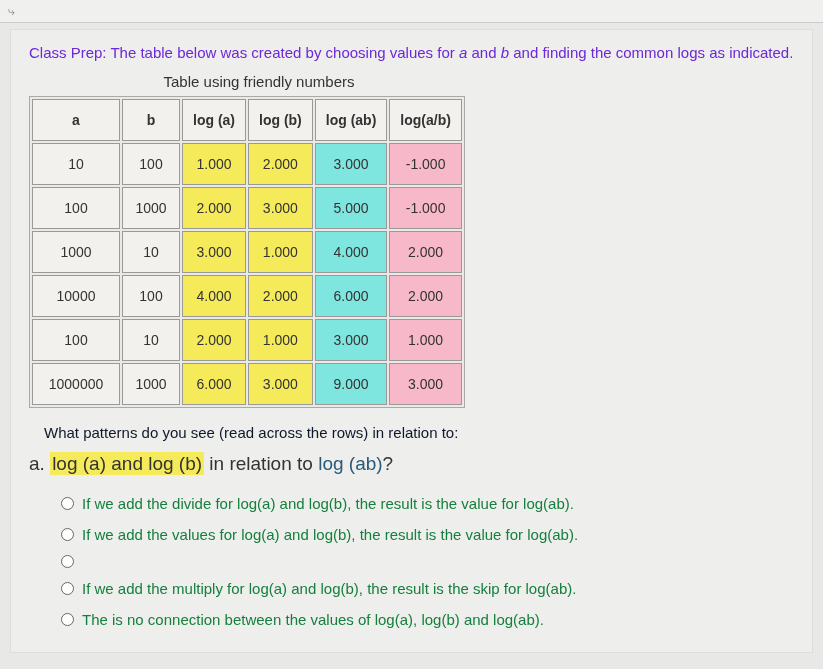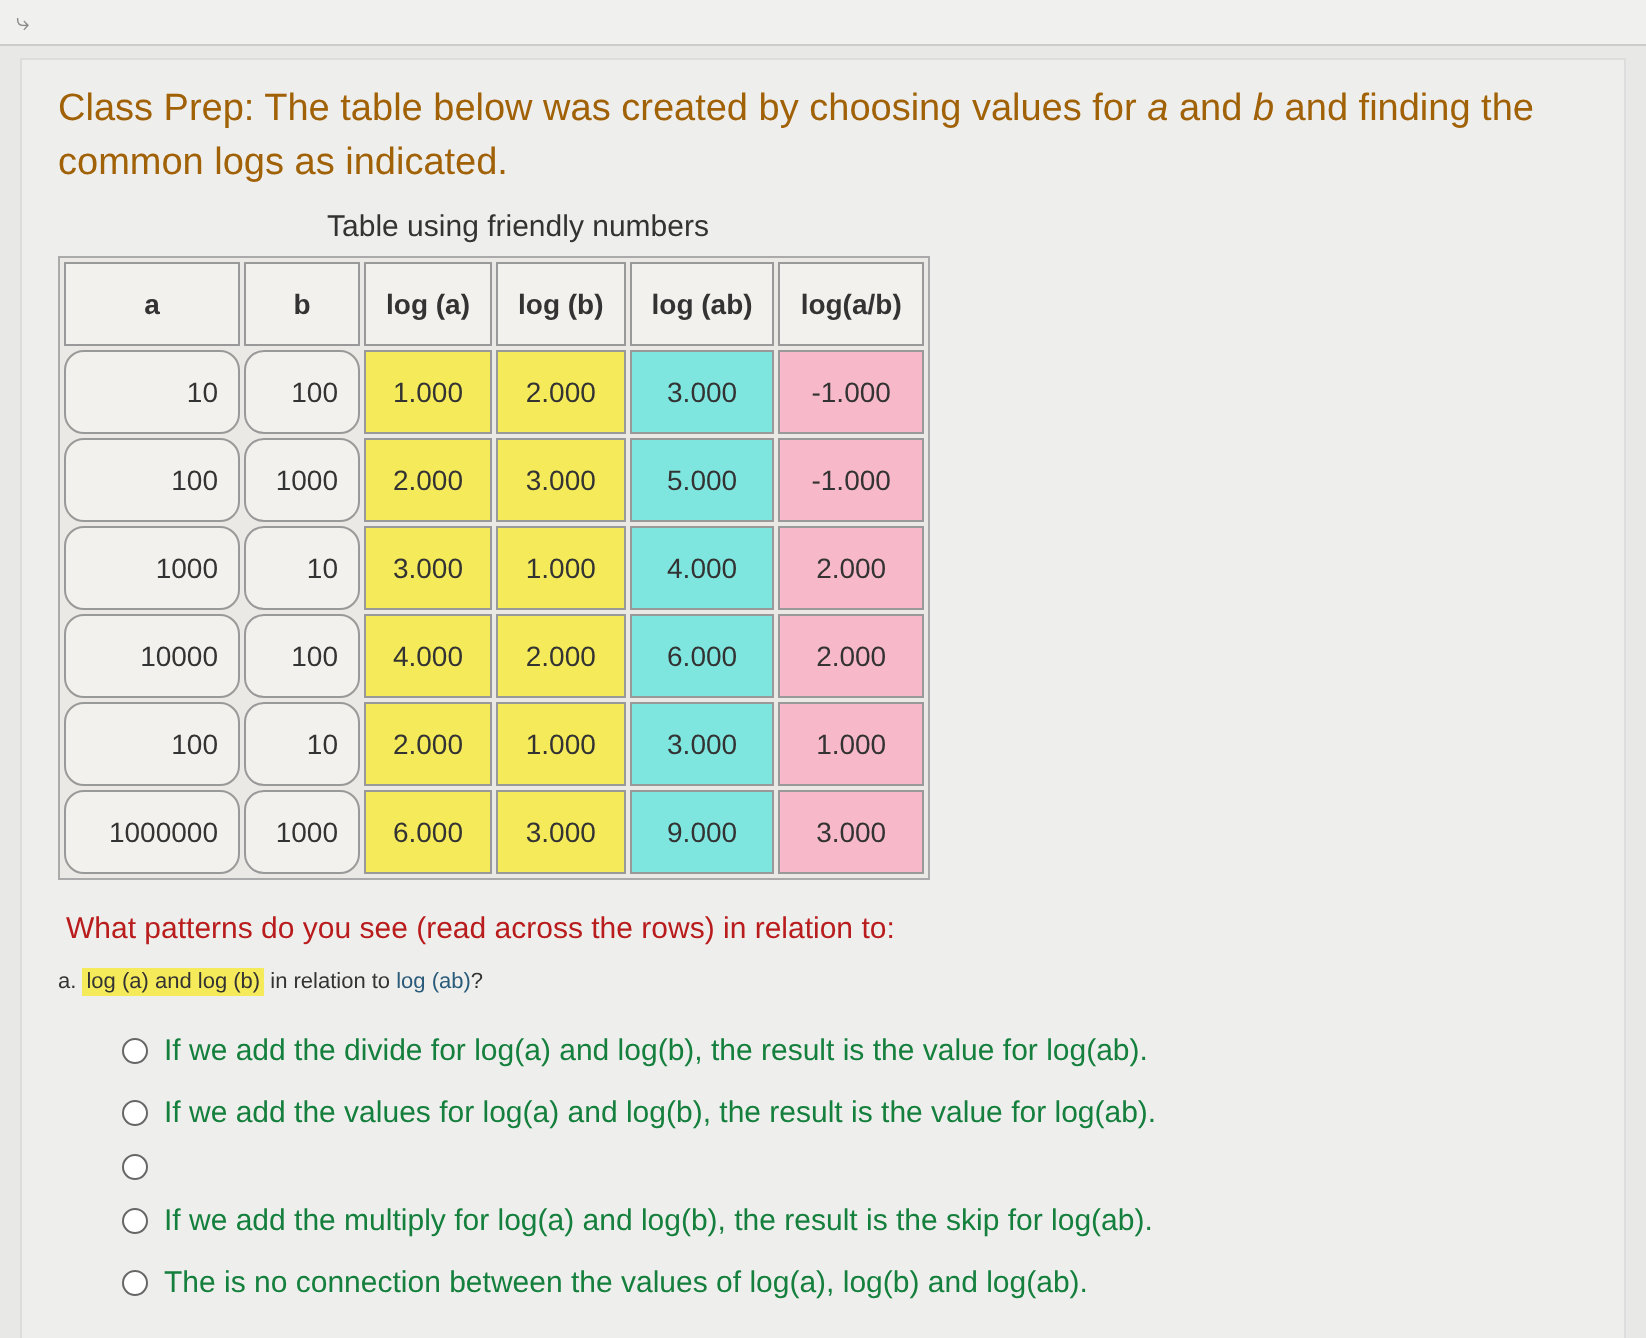--- a/index.html
+++ b/index.html
@@ -29,8 +29,8 @@
       margin: 6px 10px;
     }
     .prompt {
-      font-size: 19px;
-      color: #a16207;
+      font-size: 15px;
+      color: #6d28d9;
       line-height: 1.4;
       margin-bottom: 10px;
     }

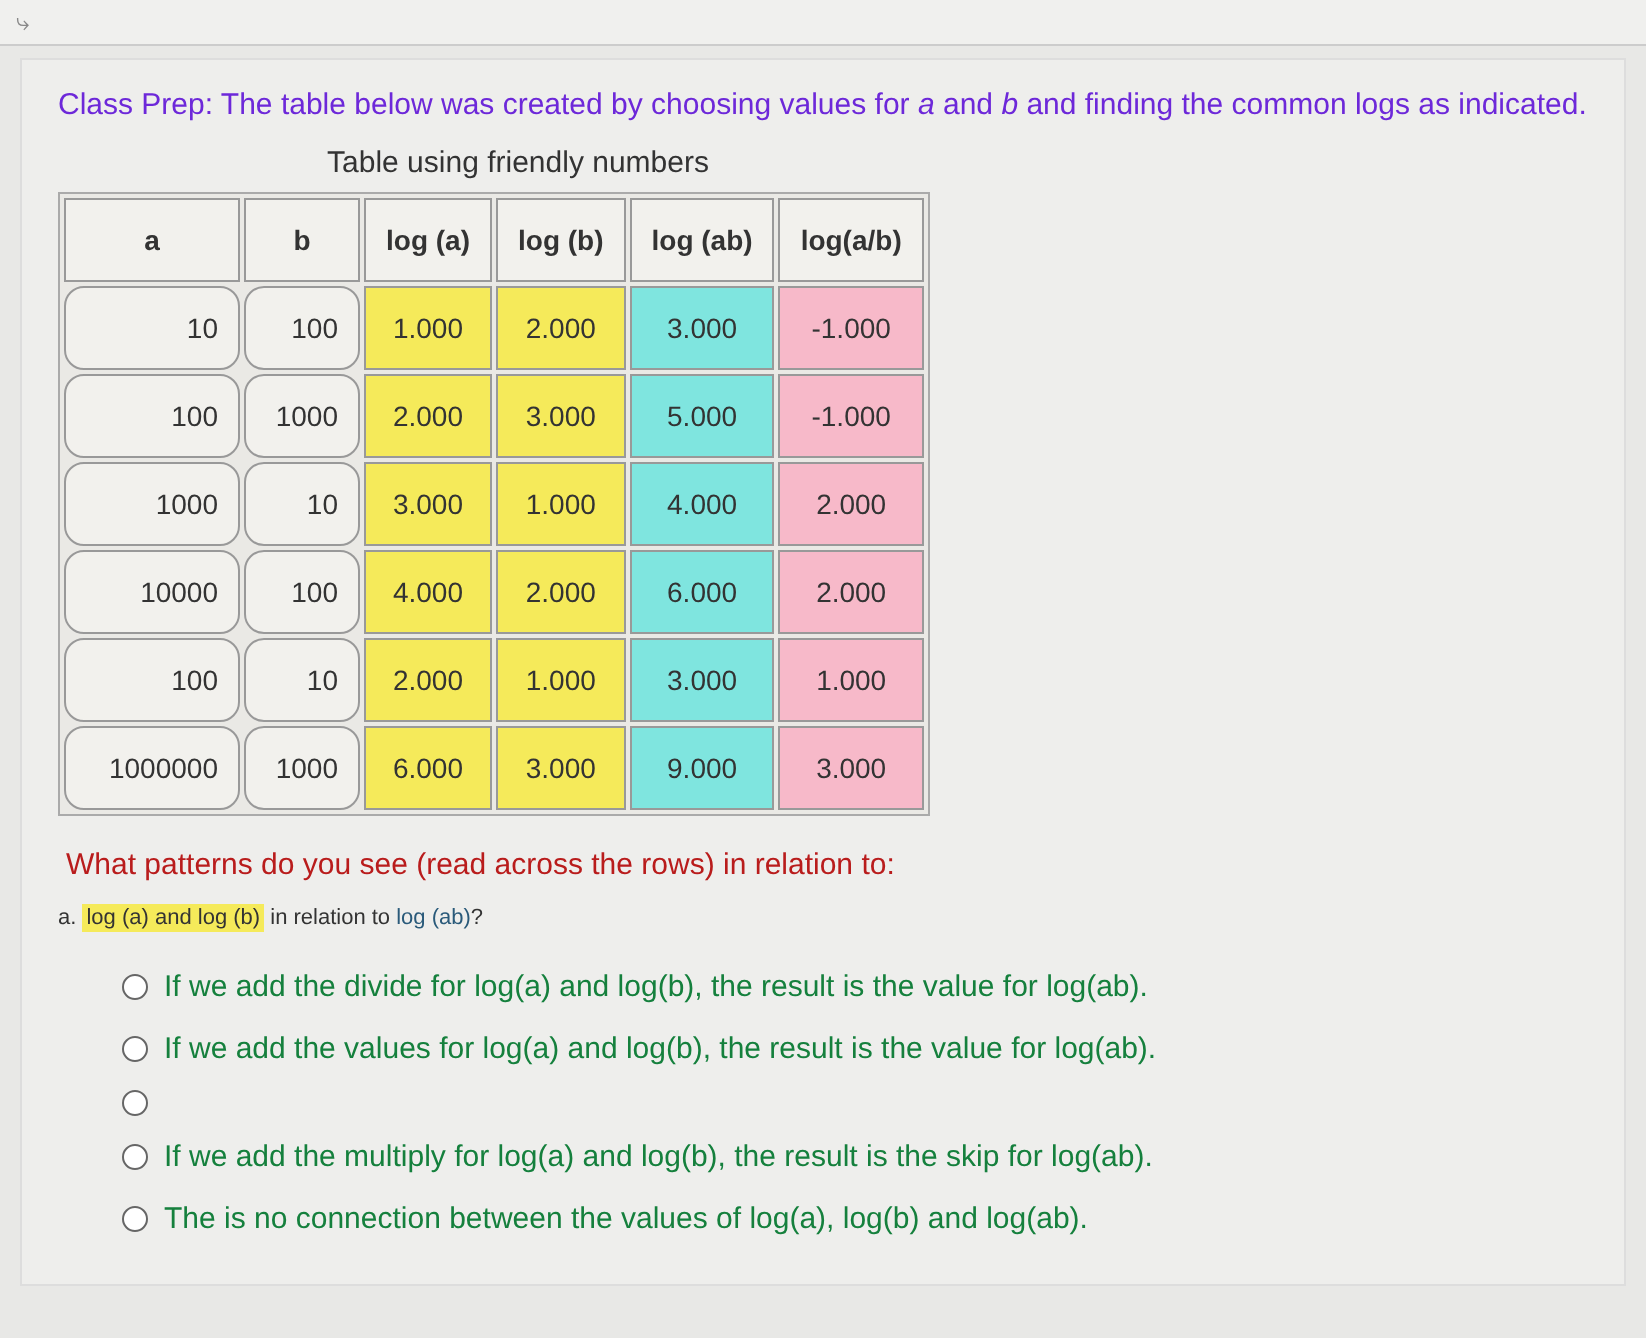--- a/index.html
+++ b/index.html
@@ -63,9 +63,8 @@
     }
     table.data td:nth-child(1),
     table.data td:nth-child(2) {
-      text-align: right;
+      text-align: center;
       padding-left: 10px;
-      border-radius: 10px;
     }
     table.data th:nth-child(1) { width: 88px; }
     table.data th:nth-child(2) { width: 58px; }

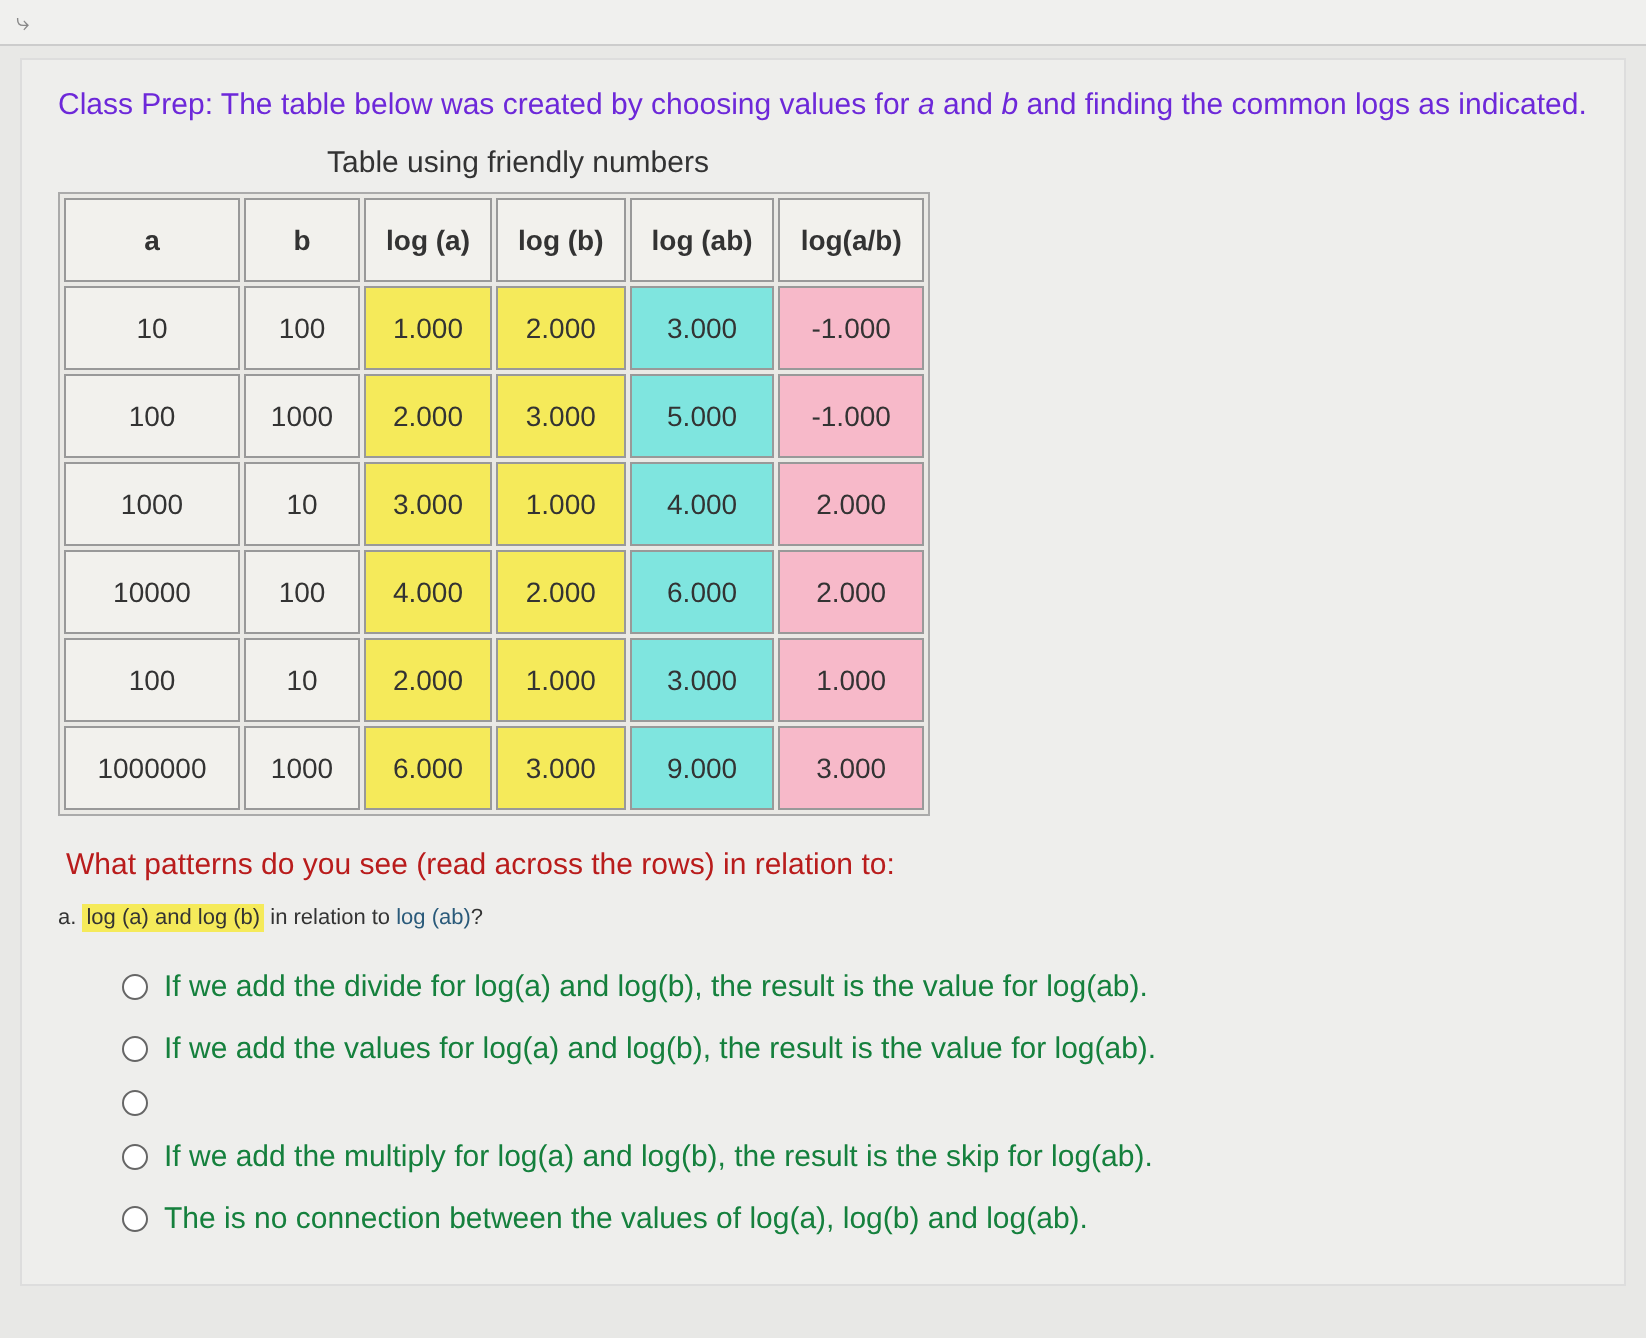--- a/index.html
+++ b/index.html
@@ -73,8 +73,8 @@
     .hl-pink { background: #f7b9c9 !important; }
     .question {
       font-size: 15px;
-      color: #b91c1c;
-      margin: 10px 0 8px 4px;
+      color: #0f172a;
+      margin: 10px 0 8px 15px;
       line-height: 1.5;
     }
     .sub-q {

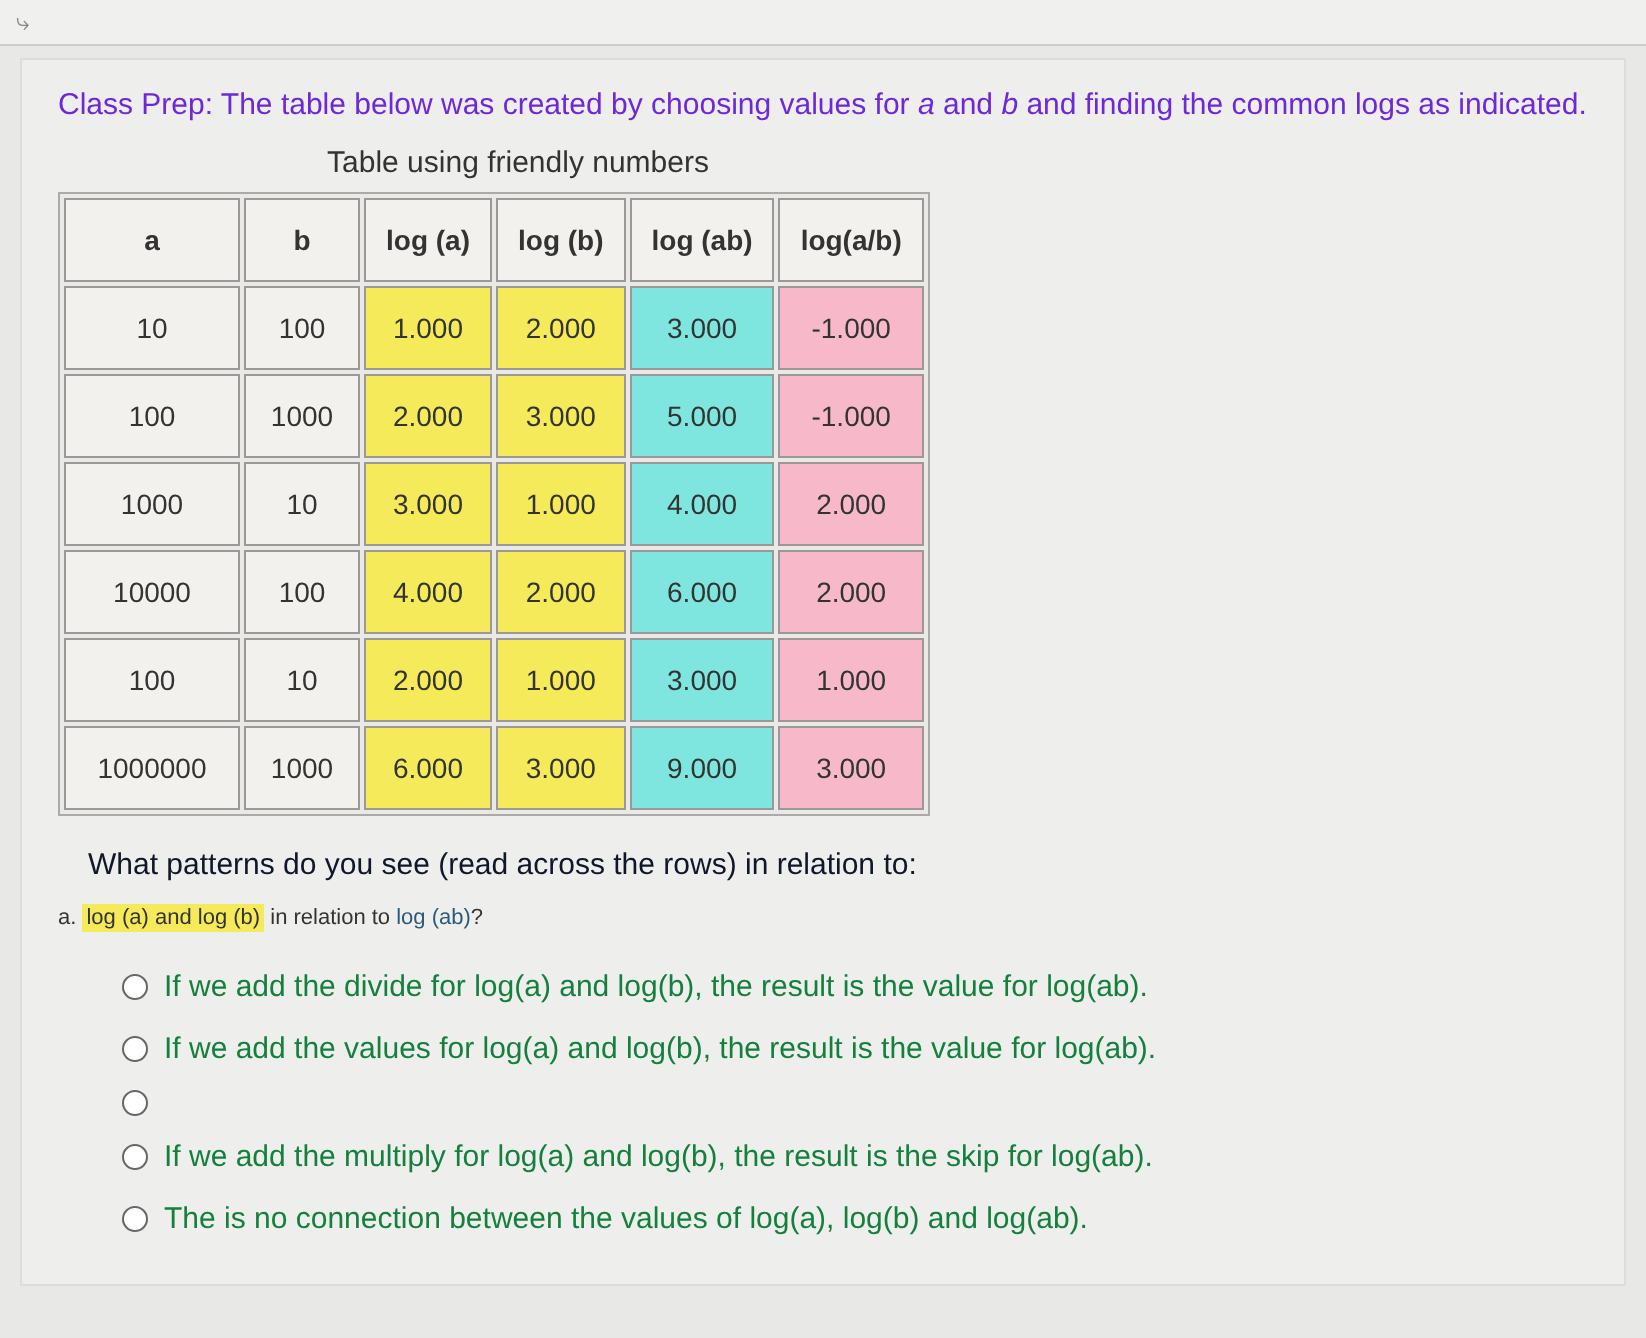--- a/index.html
+++ b/index.html
@@ -78,7 +78,7 @@
       line-height: 1.5;
     }
     .sub-q {
-      font-size: 11px;
+      font-size: 19px;
       margin: 6px 0 18px 0;
     }
     .sub-q .mark-yellow { background: #f5ea5a; padding: 1px 2px; }

